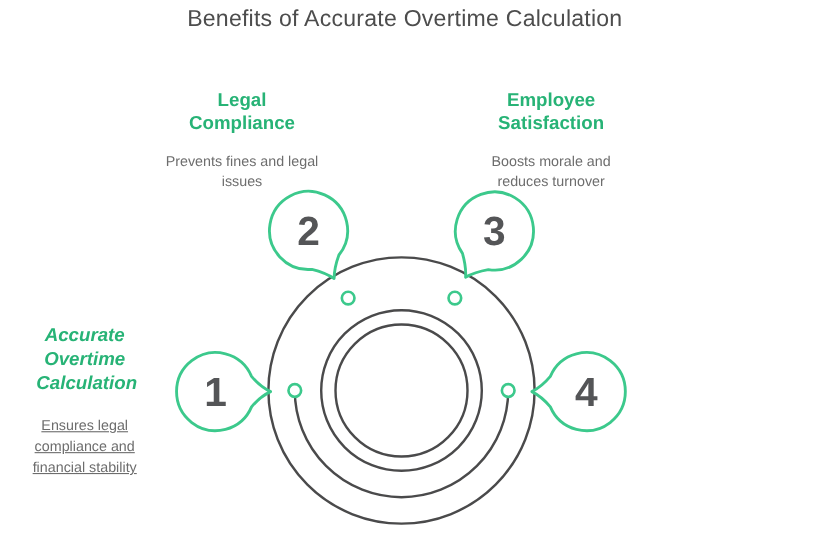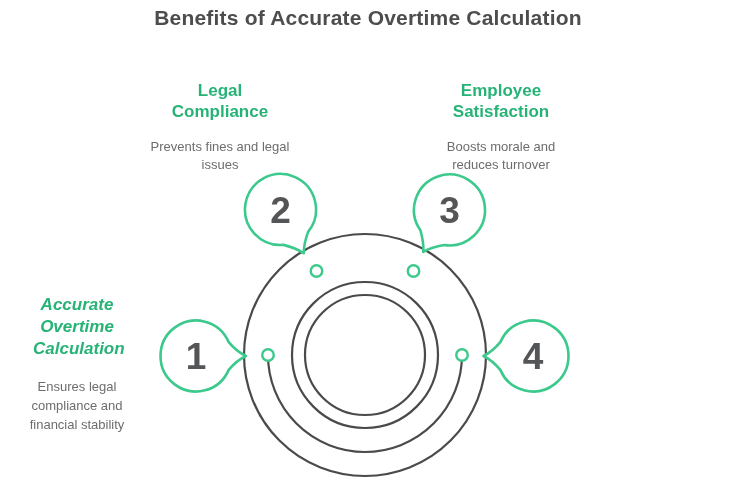--- a/index.html
+++ b/index.html
@@ -9,7 +9,7 @@
   }
   .page-title{
     position:absolute;left:0;top:5px;width:736px;margin:0;
-    text-align:center;font-size:21px;line-height:26px;font-weight:bold;
+    text-align:center;font-size:21px;line-height:26px;font-weight:normal;
     color:var(--heading-dark,#4d4d4d);letter-spacing:.2px;
   }
   .benefit{position:absolute;text-align:center;}

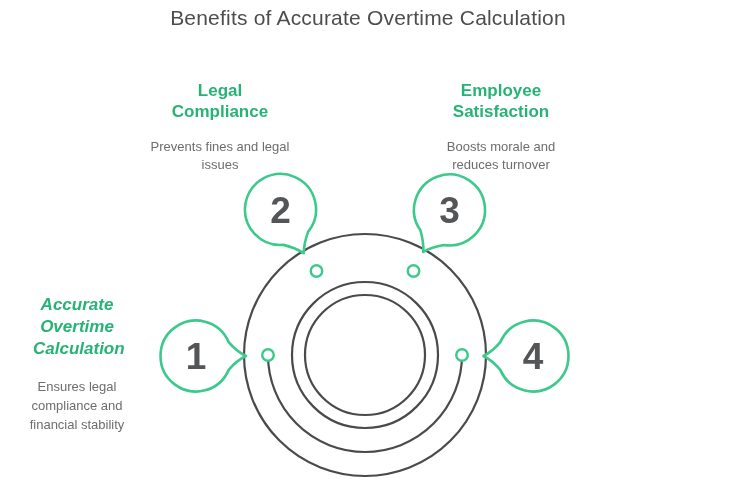--- a/index.html
+++ b/index.html
@@ -22,7 +22,7 @@
   }
   .benefit-1{left:17px;top:278px;width:120px;}
   .benefit-1 h2{line-height:22px;font-style:italic;}
-  .benefit-1 p{margin-top:17px;line-height:19px;}
+  .benefit-1 p{margin-top:17px;line-height:19px;text-decoration:underline;}
   .benefit-2{left:150px;top:64px;width:140px;}
   .benefit-2 p{margin-top:7px;}
   .benefit-3{left:431px;top:64px;width:140px;}

